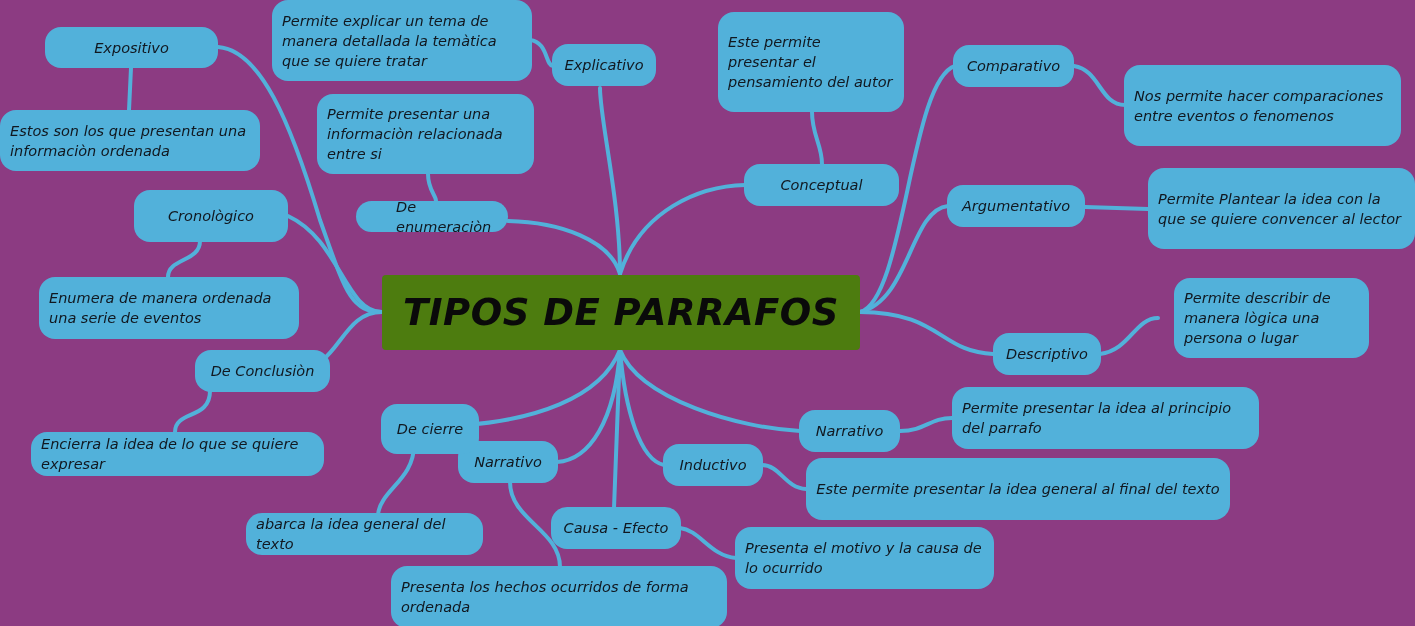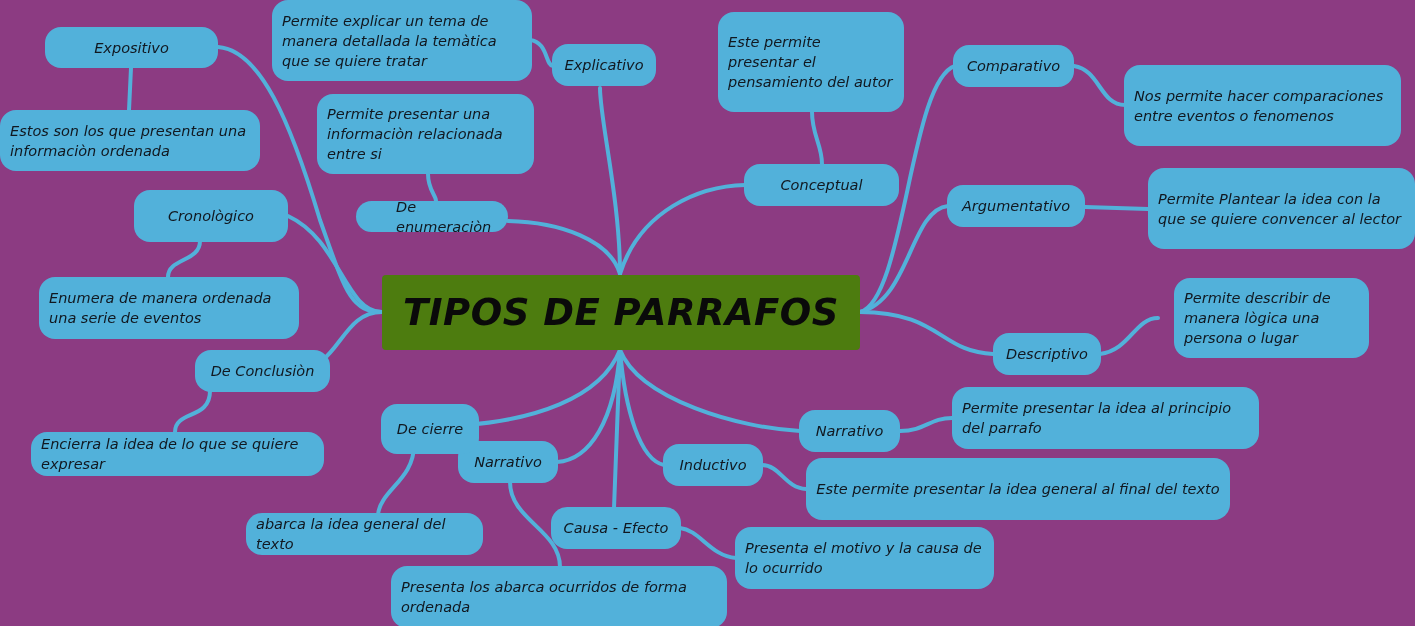--- a/index.html
+++ b/index.html
@@ -157,7 +157,7 @@
   <span>Narrativo</span>
 </div>
 <div class="node" style="left:391px; top:566px; width:336px; height:62px;">
-  <span>Presenta los abarca ocurridos de forma ordenada</span>
+  <span>Presenta los hechos ocurridos de forma ordenada</span>
 </div>
 
 <div class="node" style="left:368px; top:404px; width:98px; height:50px;margin-left:13px;">

